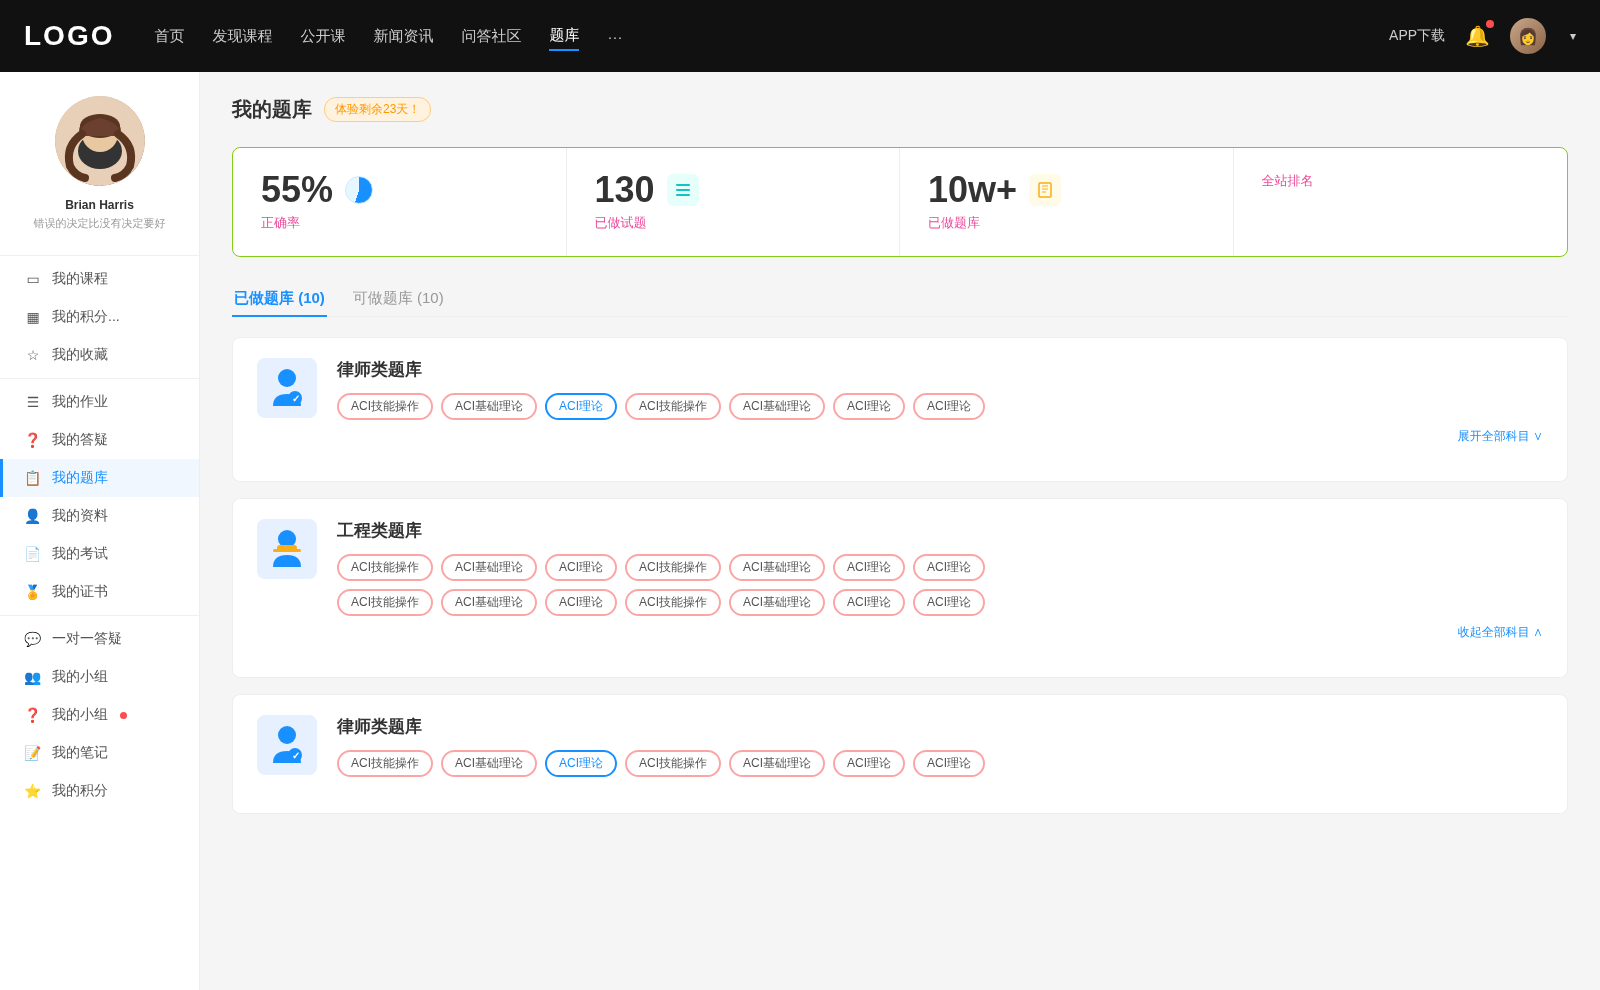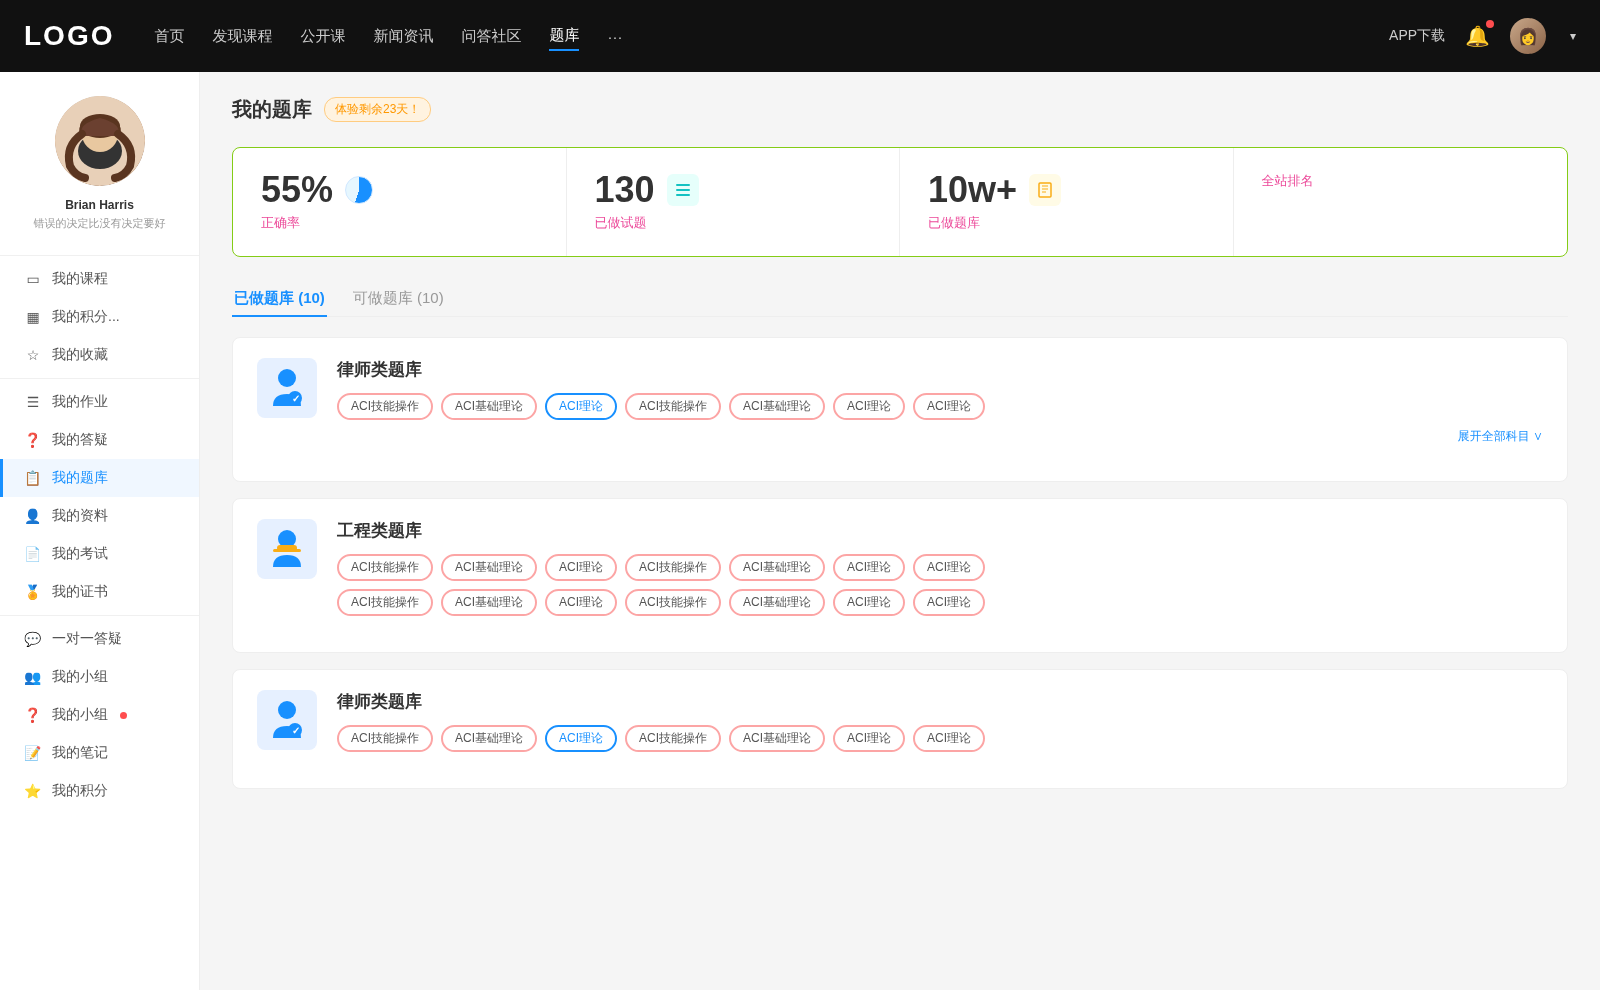--- a/index.html
+++ b/index.html
@@ -404,6 +404,7 @@
             <span class="qbank-tag">ACI理论</span>
             <span class="qbank-tag">ACI理论</span>
           </div>
+          <div class="qbank-collapse">收起全部科目 ∧</div>
         </div>
       </div>
     </div>

